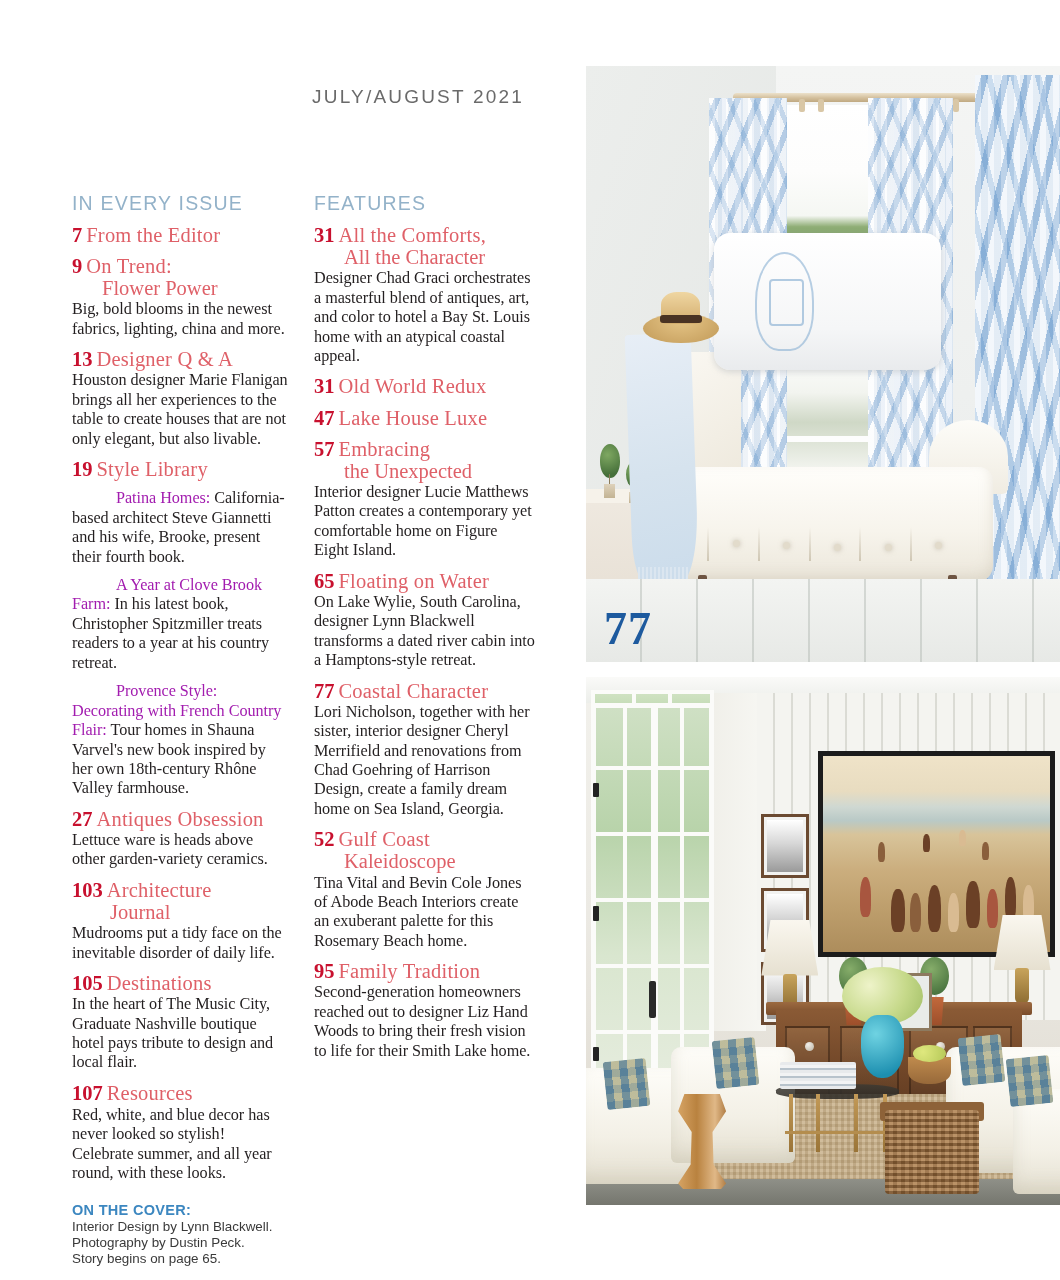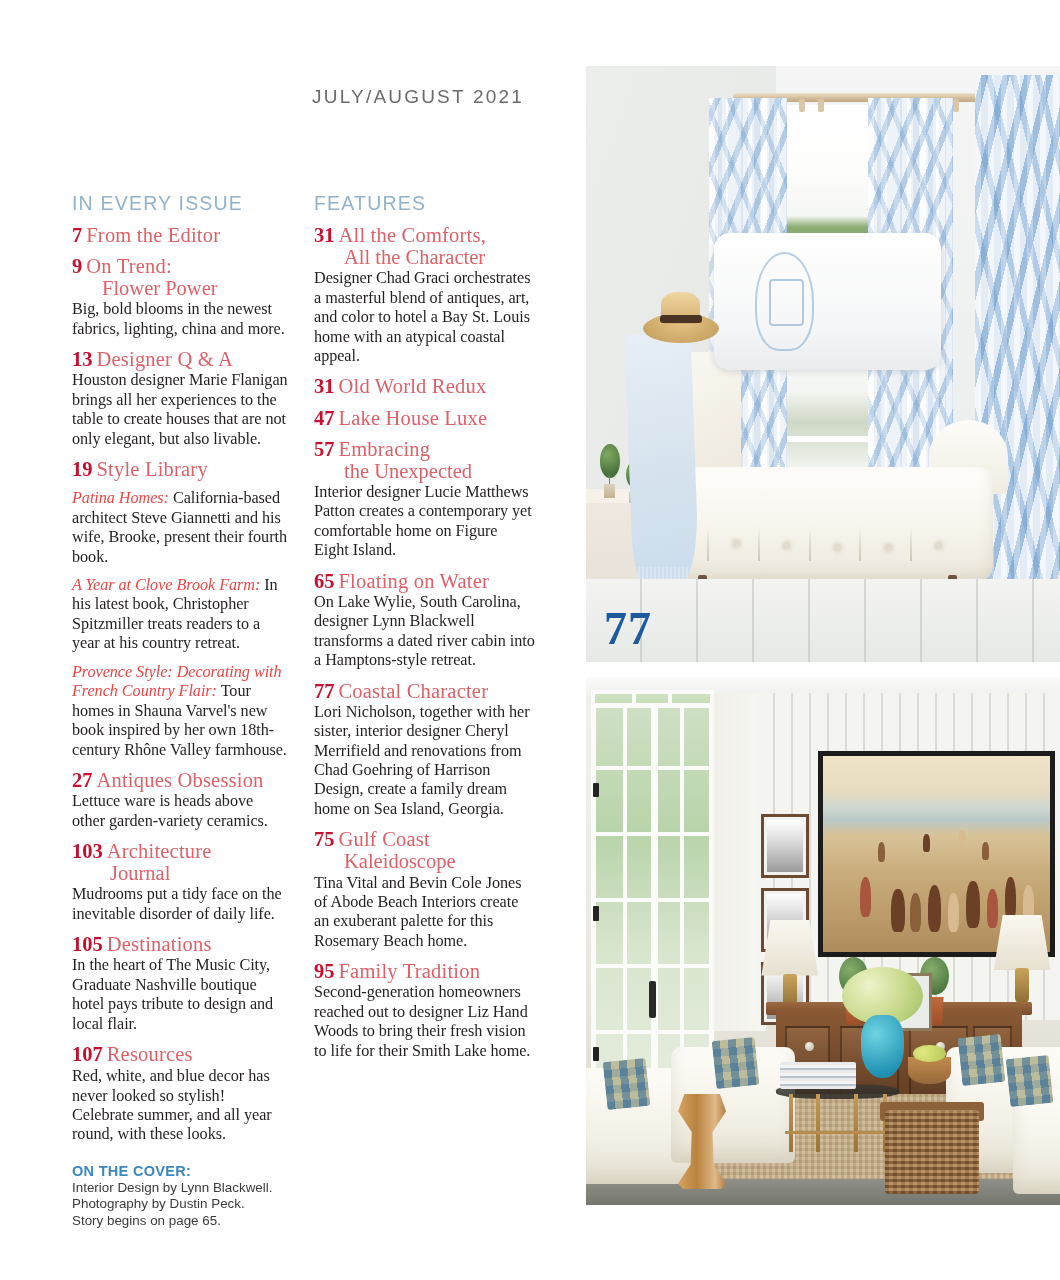--- a/index.html
+++ b/index.html
@@ -121,8 +121,8 @@
     letter-spacing: -0.05px;
   }
   .book .bt {
-    font-style: italic;
-    color: #ef4444;
+    color: #a21caf;
+    margin-left: 44px;
   }
 
   

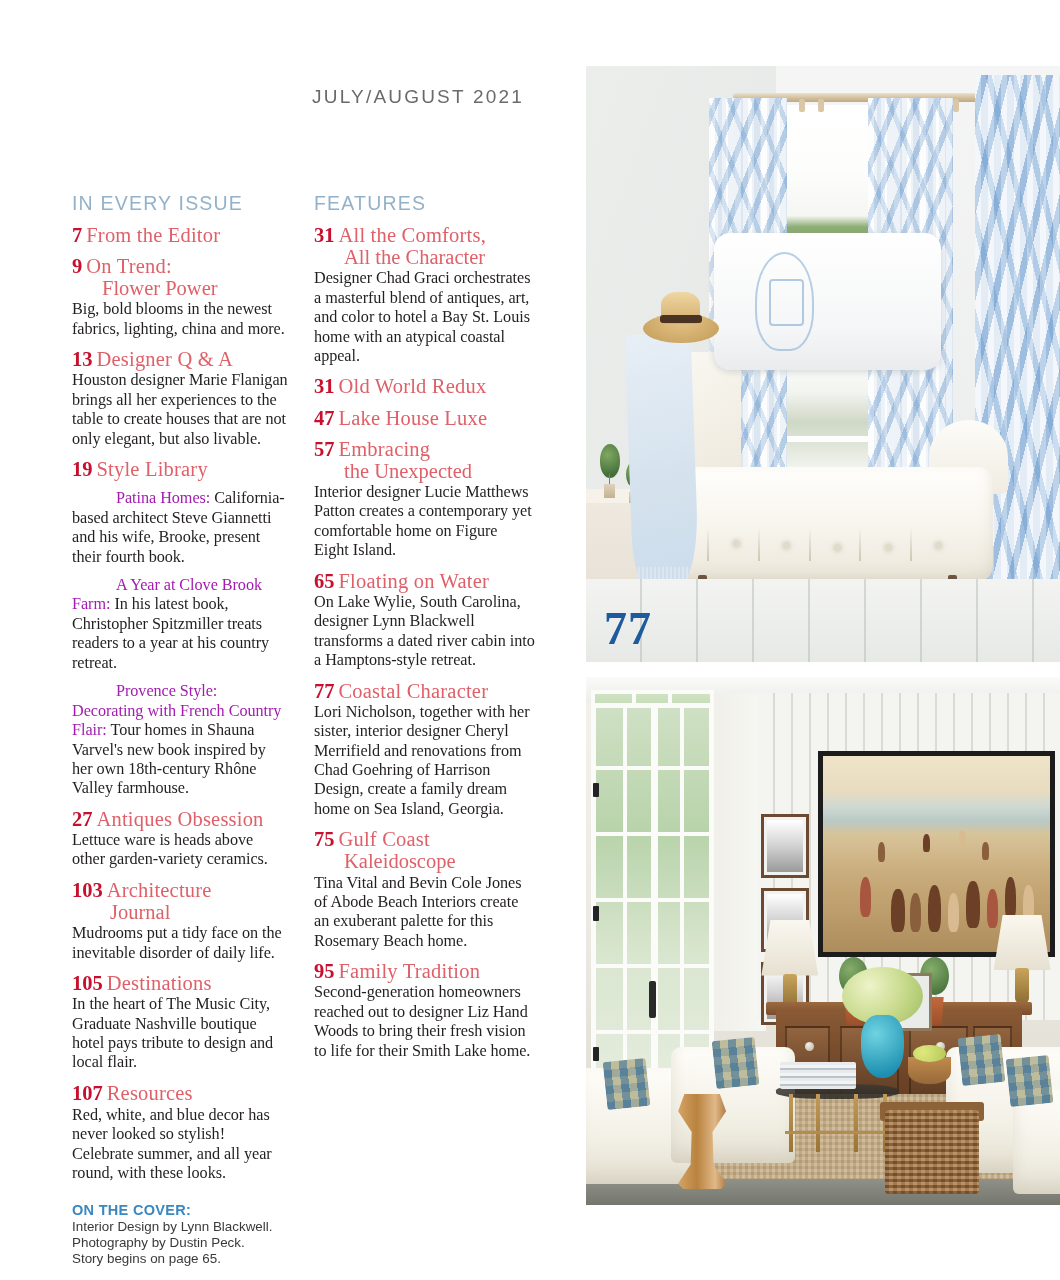--- a/index.html
+++ b/index.html
@@ -707,7 +707,7 @@
 
         <div class="entry">
           <div class="entry-head">
-            <span class="pg">75</span><span class="ttl">Gulf Coast</span>
+            <span class="pg">52</span><span class="ttl">Gulf Coast</span>
             <span class="ttl2">Kaleidoscope</span>
           </div>
           <div class="entry-body">Tina Vital and Bevin Cole Jones of Abode Beach Interiors create an exuberant palette for this Rosemary Beach home.</div>

